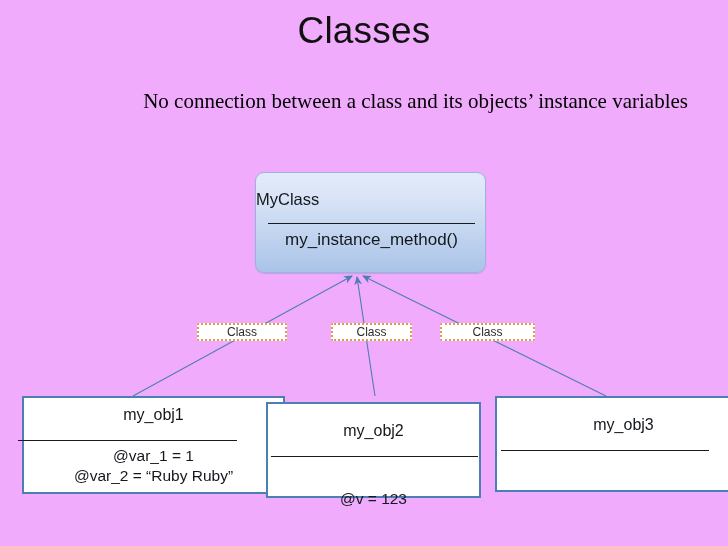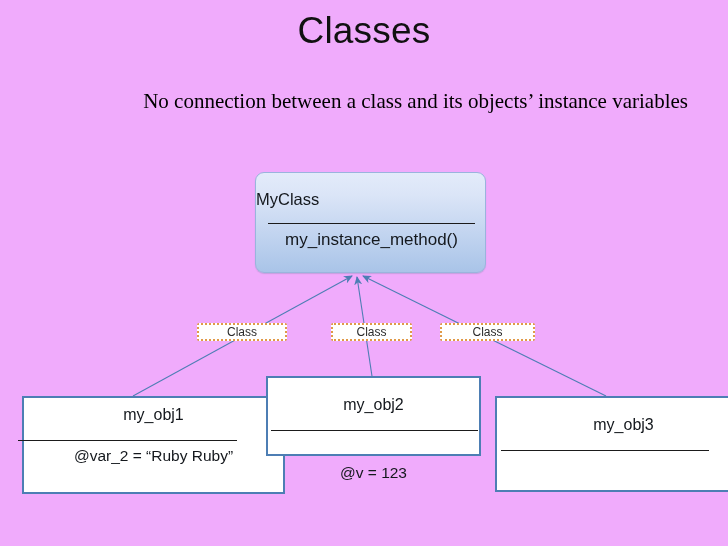--- a/index.html
+++ b/index.html
@@ -155,7 +155,7 @@
   #obj-box-1 .ob-divider { left: -6px; top: 42px; width: 219px; }
   #obj-box-1 .ob-attrs   { top: 48px; }
 
-  #obj-box-2 { left: 266px; top: 376px; width: 215px; height: 80px; }
+  #obj-box-2 { left: 266px; top: 402px; width: 215px; height: 96px; }
   #obj-box-2 .ob-title   { top: 18px; }
   #obj-box-2 .ob-divider { left: 3px; top: 52px; width: 207px; }
   #obj-box-2 .ob-attrs   { top: 57px; margin-top: 28px; }

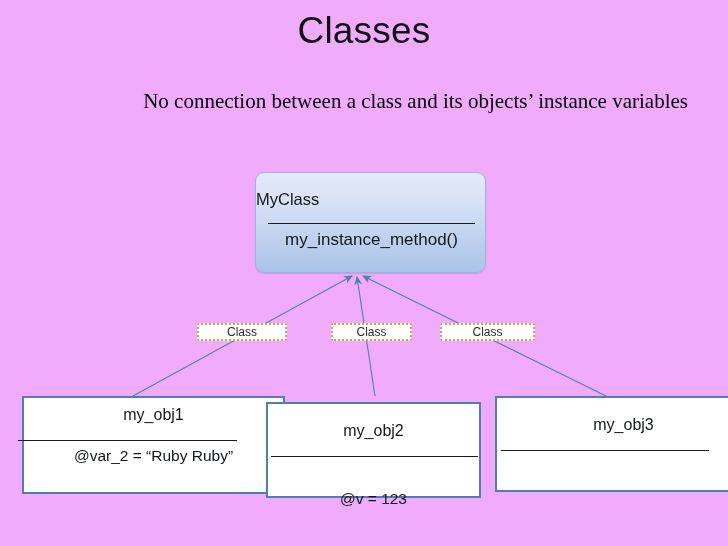--- a/index.html
+++ b/index.html
@@ -207,6 +207,7 @@
     <div class="ob-title">my_obj1</div>
     <div class="ob-divider"></div>
     <div class="ob-attrs">
+        <span class="attr-line">@var_1 = 1</span>
         <span class="attr-line">@var_2 = “Ruby Ruby”</span>
       </div>
   </div>

